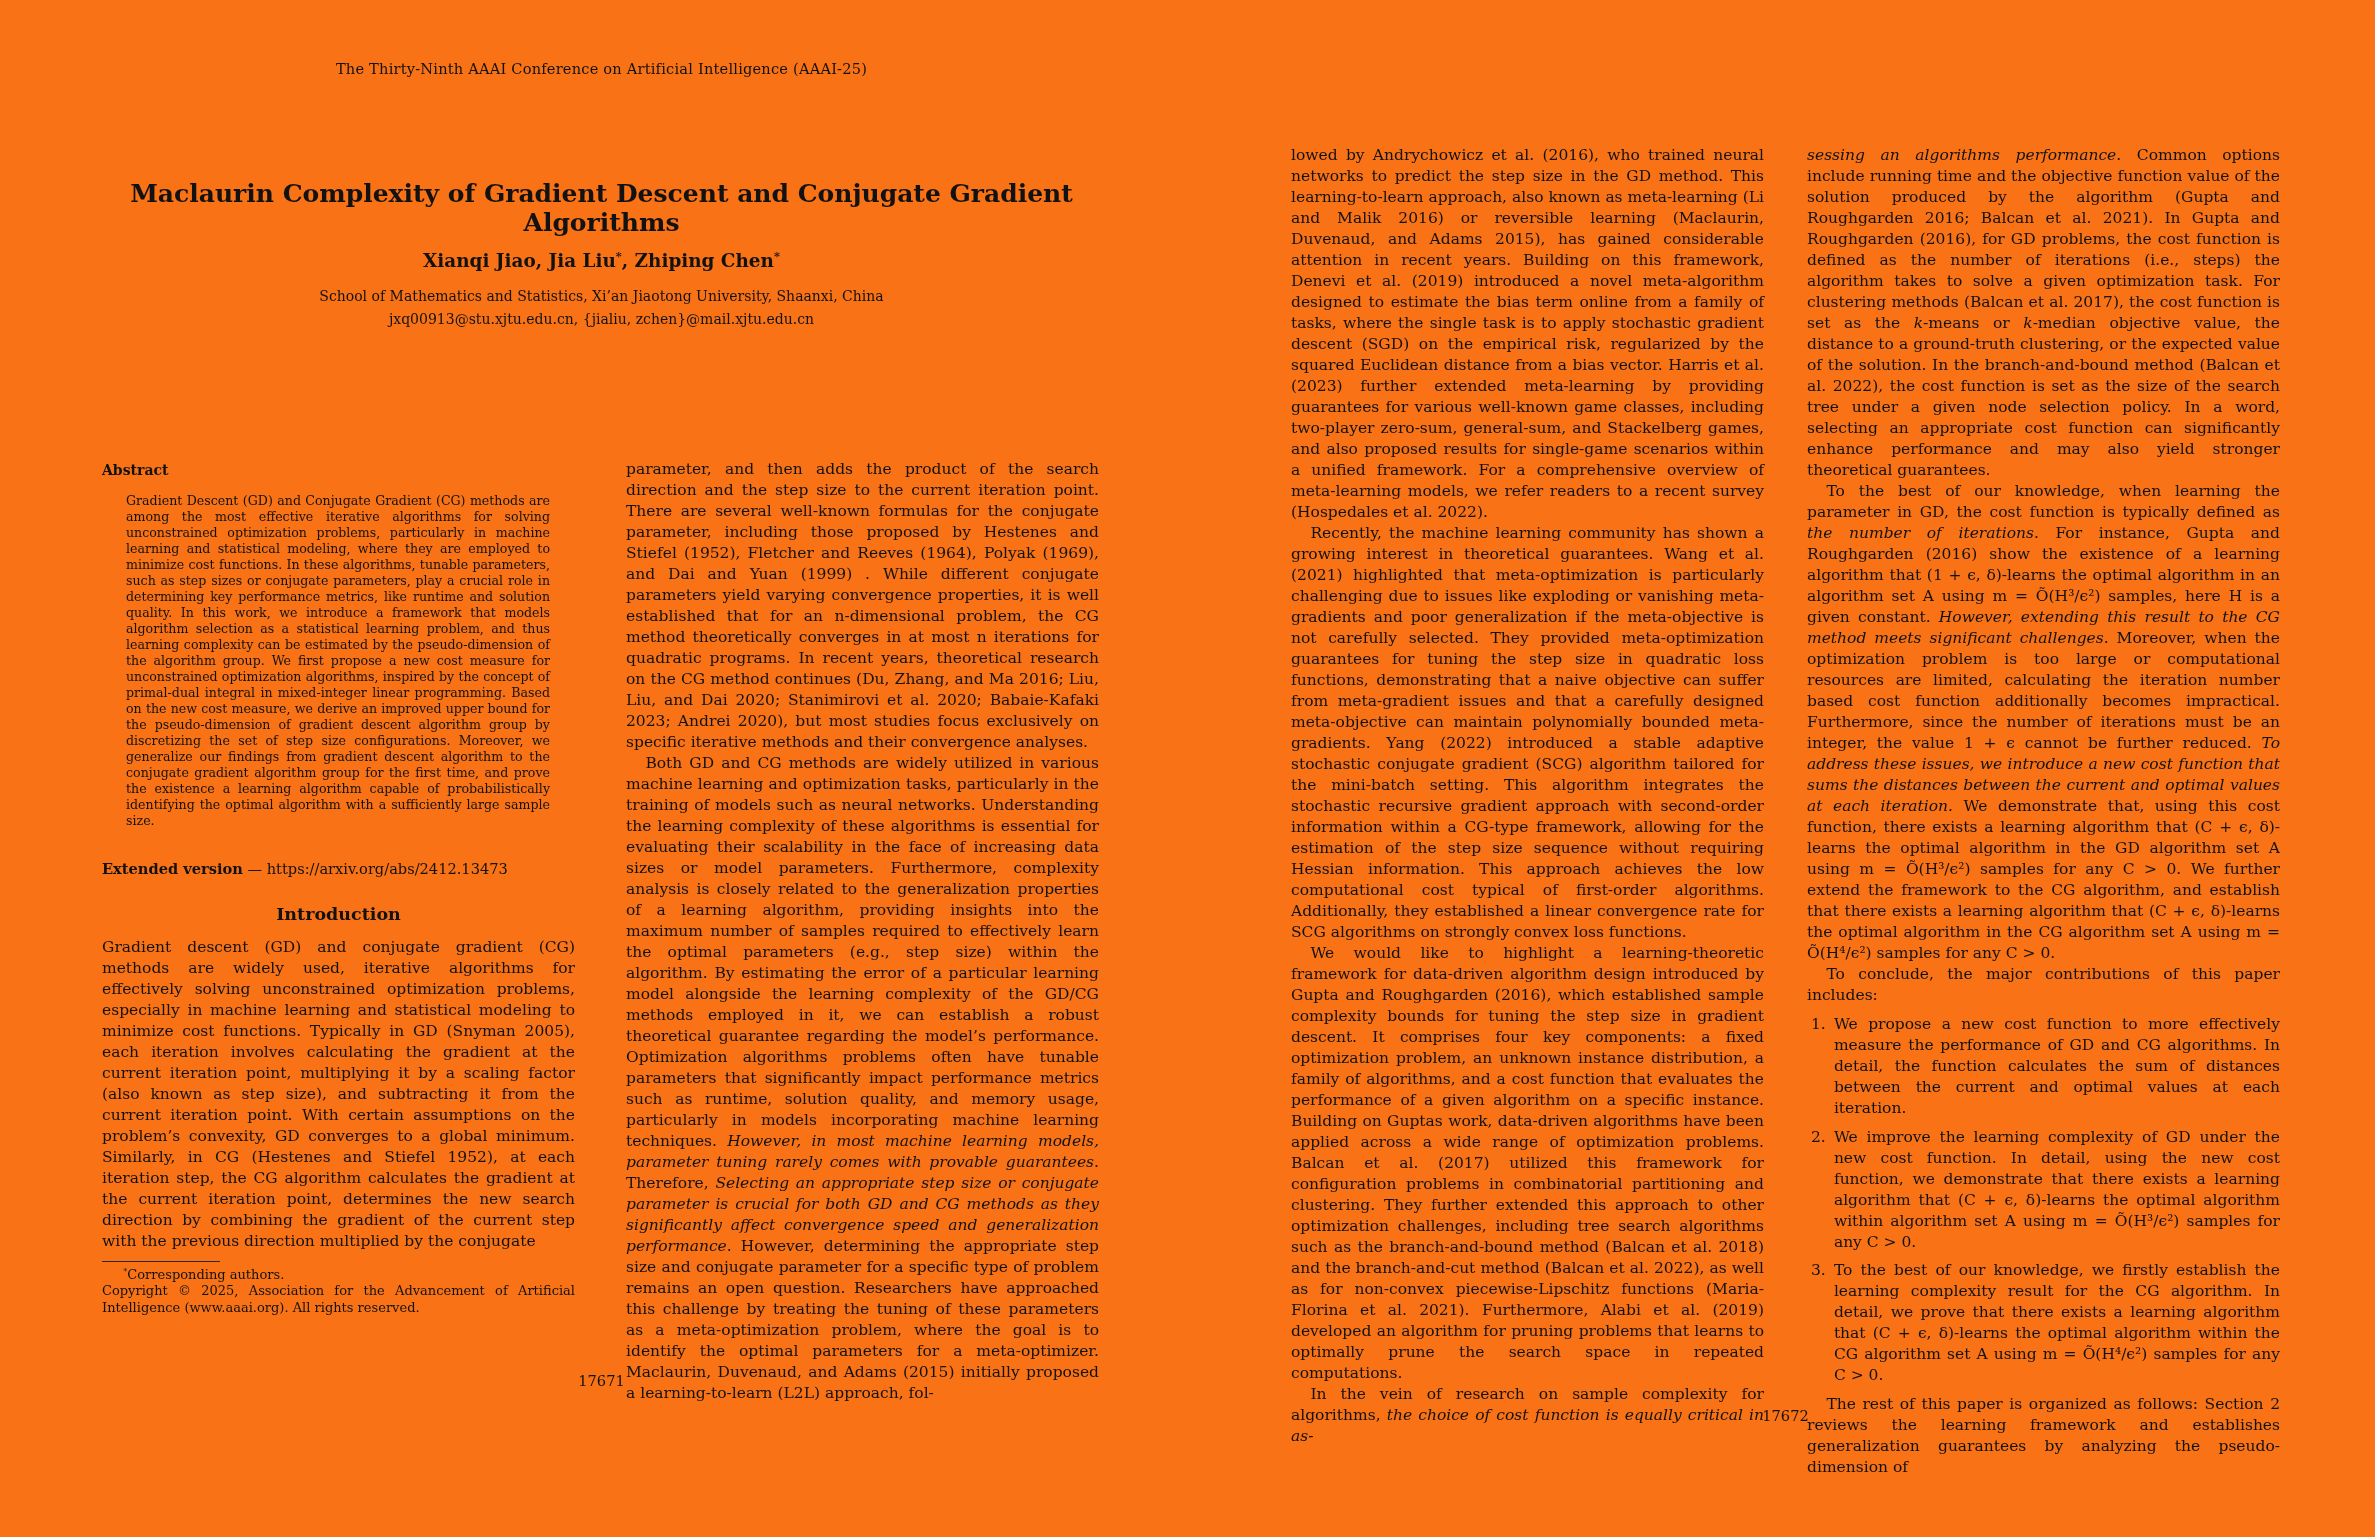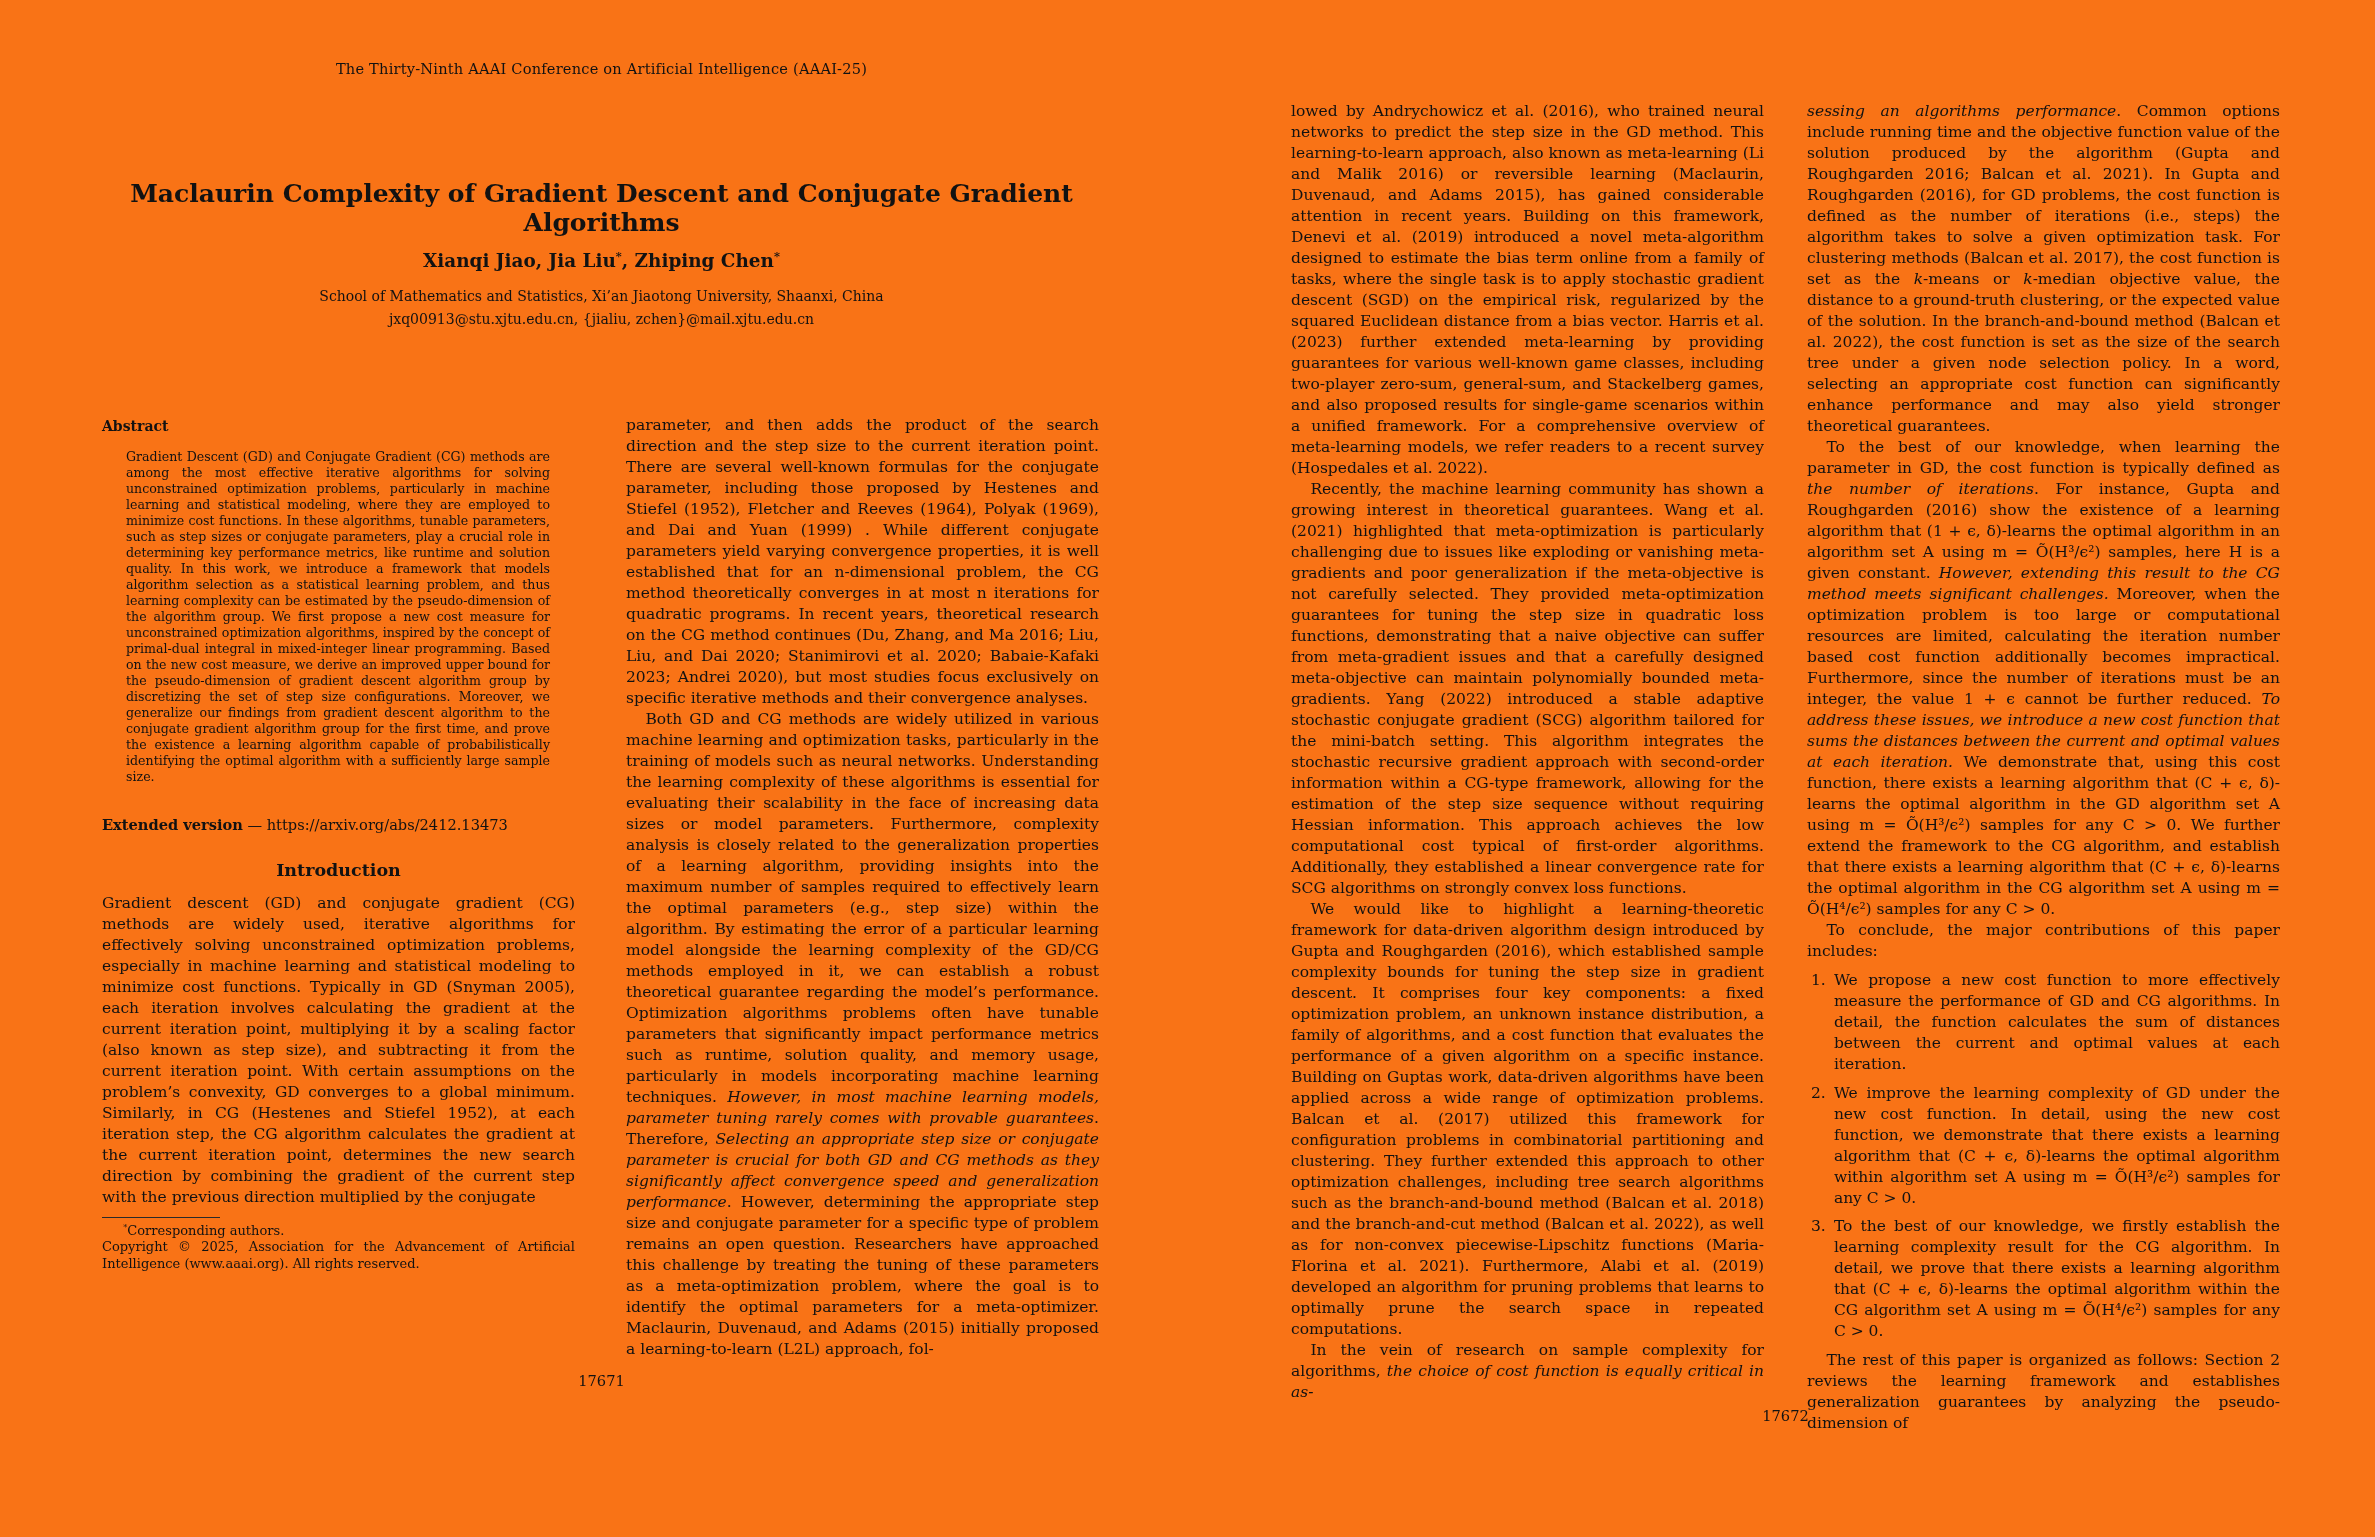--- a/index.html
+++ b/index.html
@@ -23,7 +23,7 @@
   .affil-line  { top:288px; font-size:14px; }
   .email-line  { top:311px; font-size:14px; }
 
-  .col { position:absolute; width:473px; text-align:justify; font-size:15.5px; line-height:21px; hyphens:auto; }
+  .col { position:absolute; width:473px; text-align:justify; font-size:15.5px; line-height:21px; hyphens:auto;margin-top:44px; }
   #col1 { left:102px; top:412px; }
   #col2 { left:626px; top:415px; }
   #col3 { left:103px; top:101px; }   

